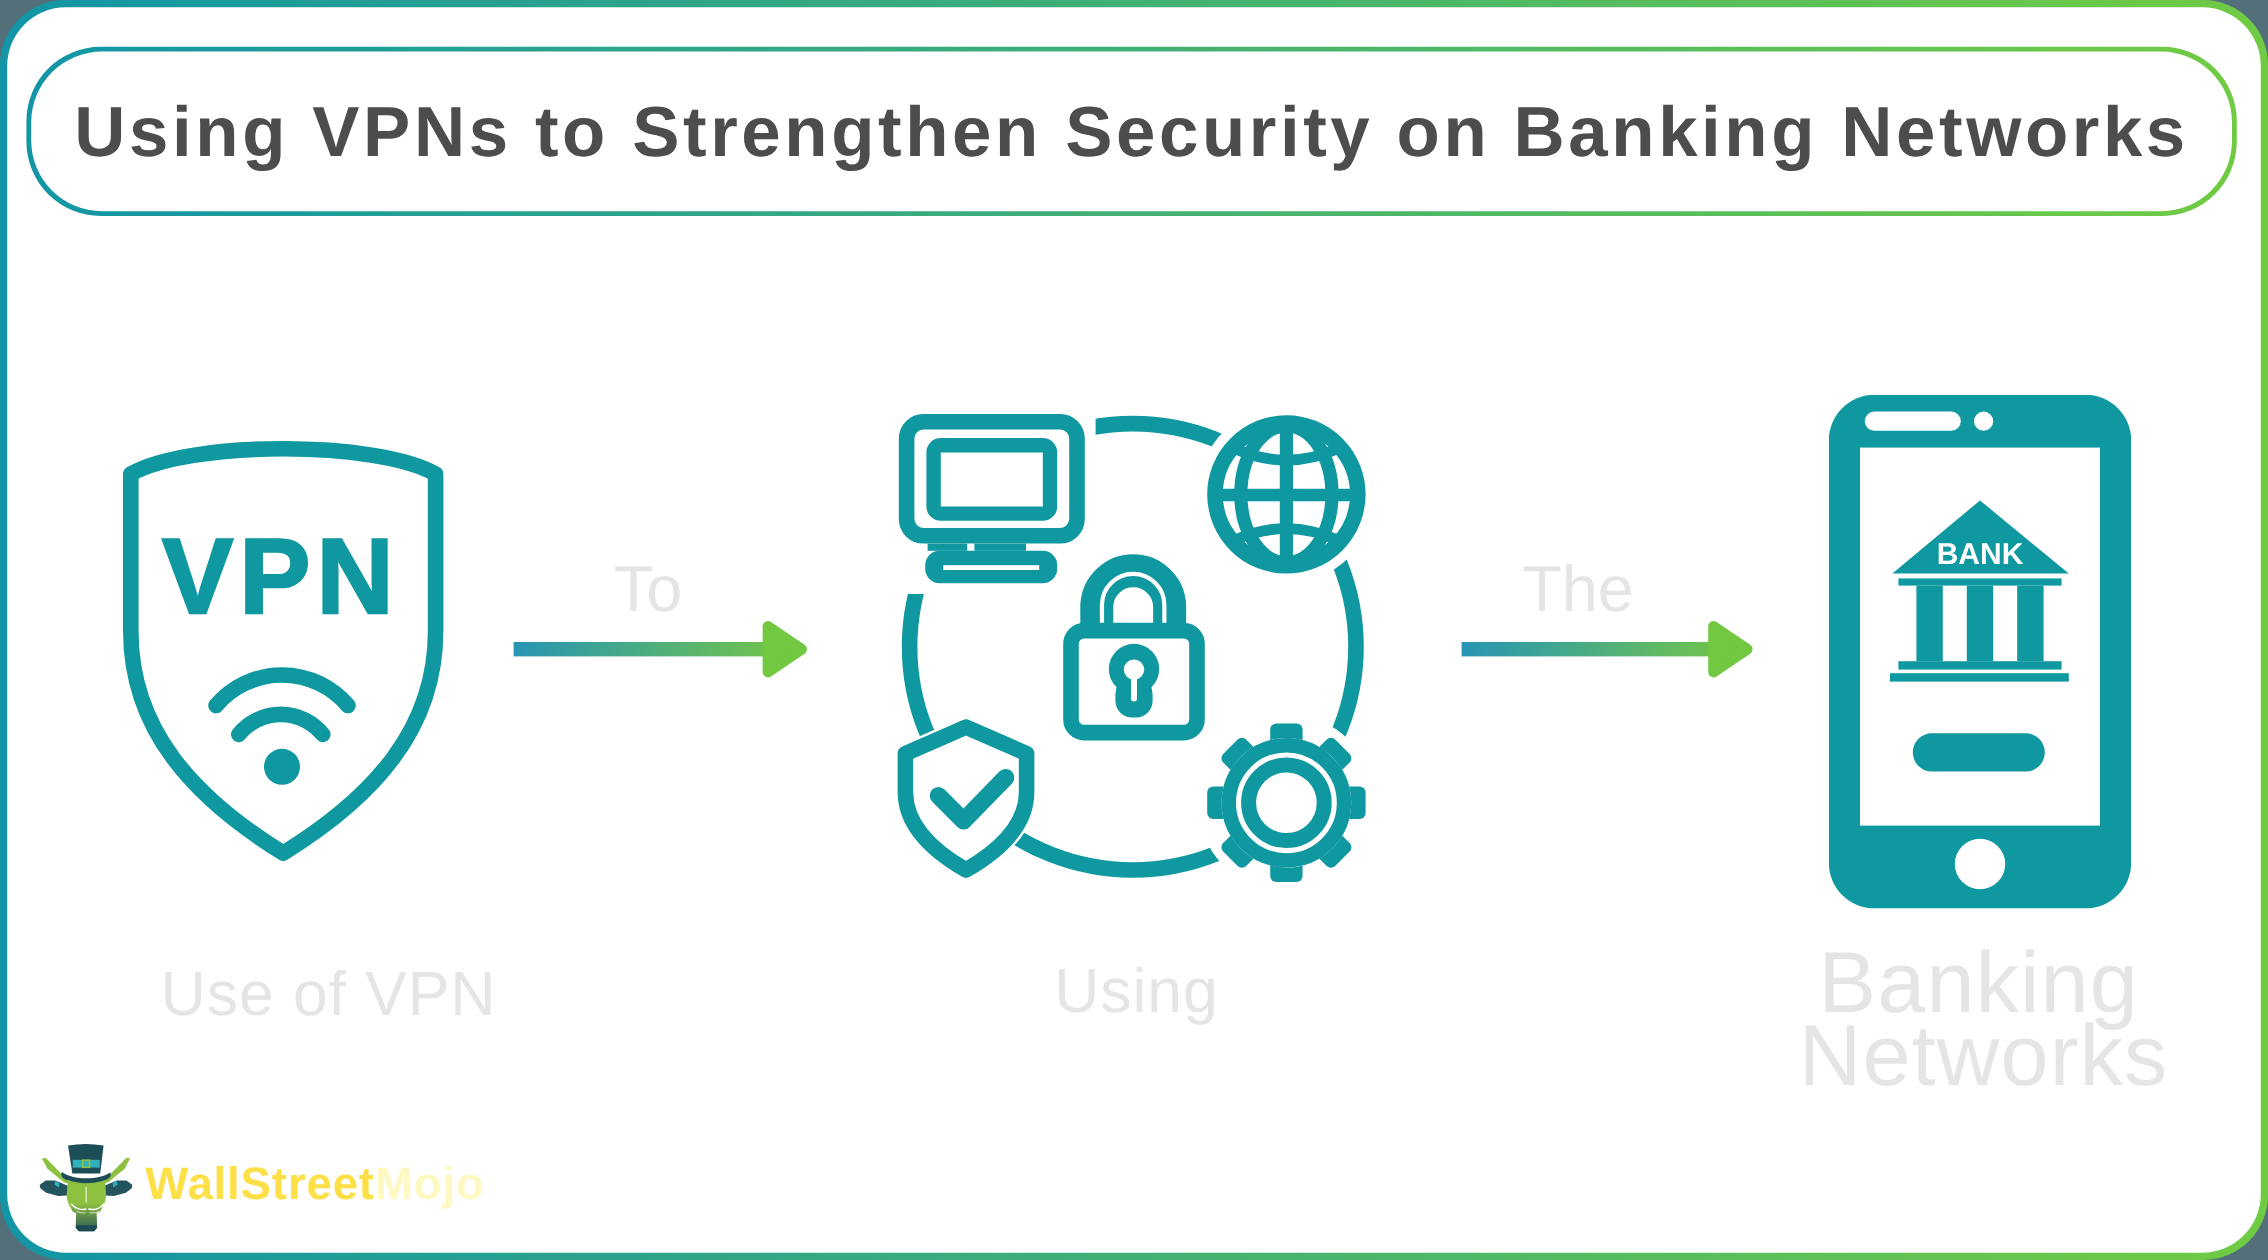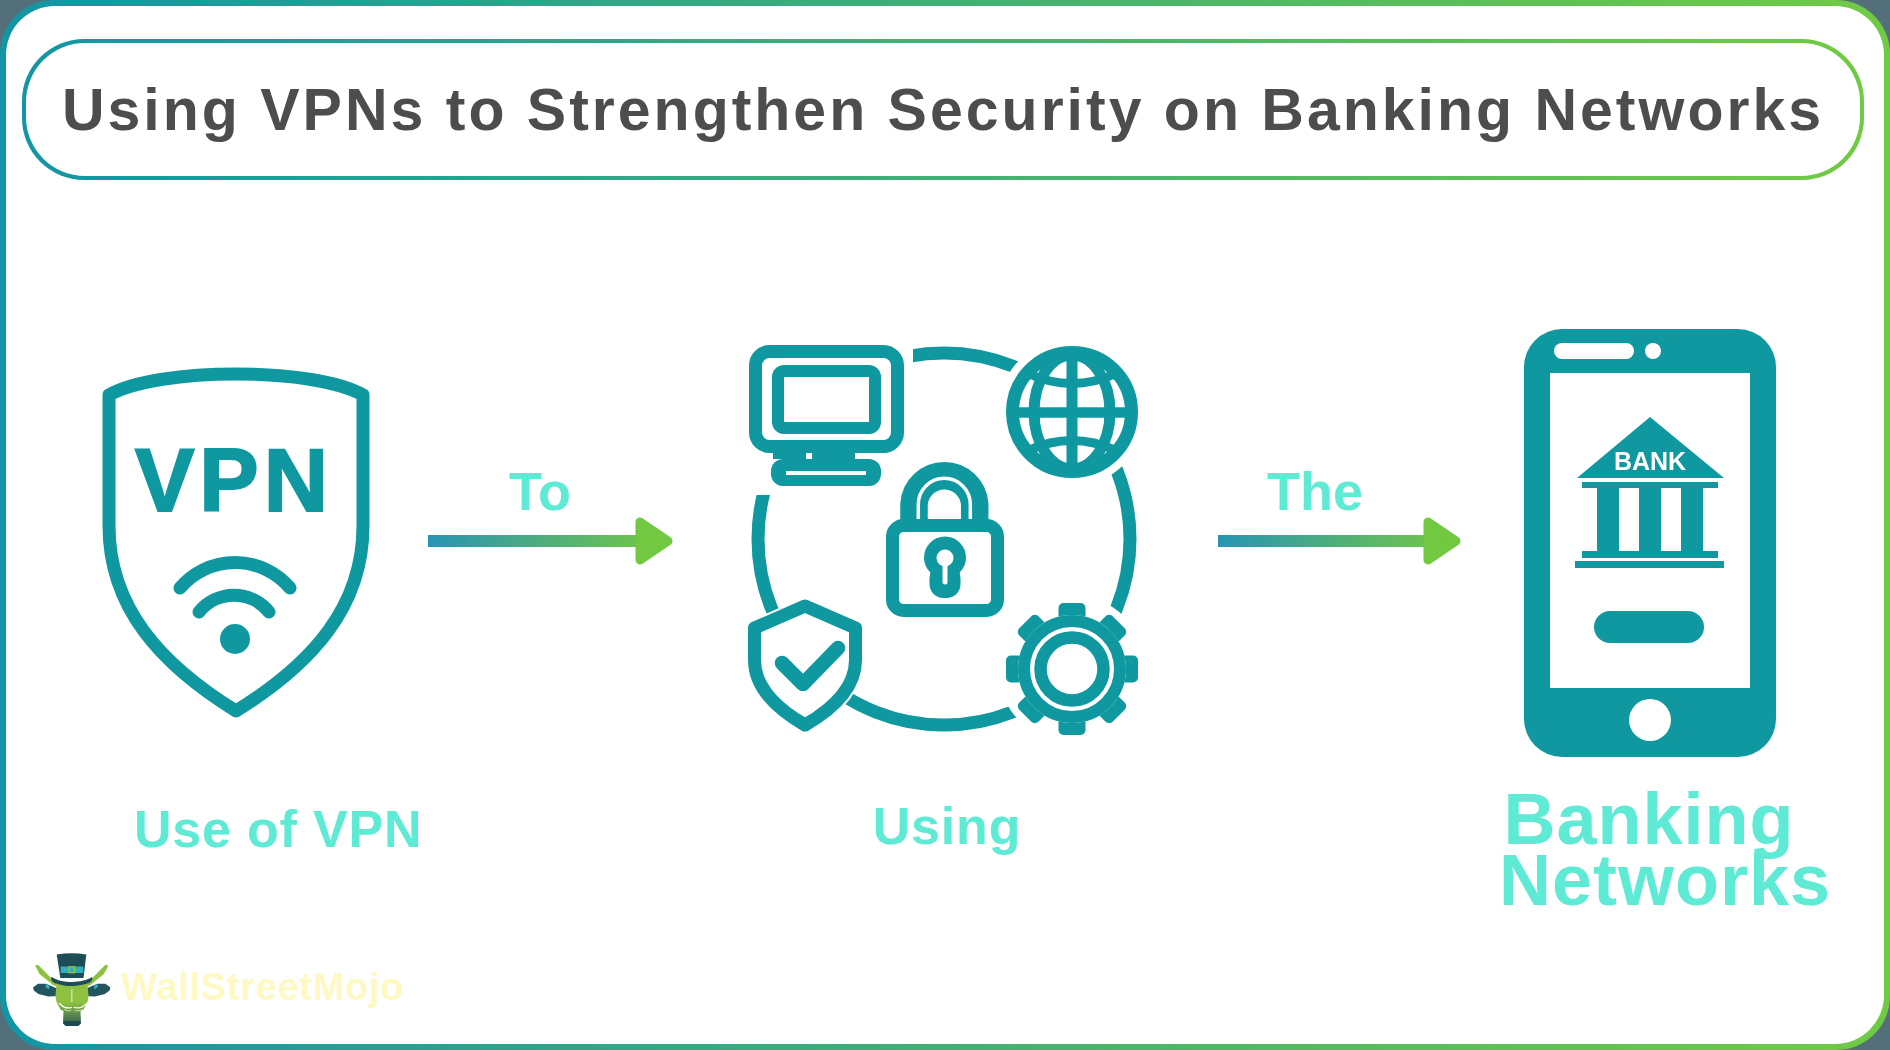--- a/index.html
+++ b/index.html
@@ -9,7 +9,7 @@
   .titlebox{position:absolute;left:22px;top:39px;width:1842px;height:141px;border-radius:62px;background:linear-gradient(90deg,#1295a6,#70cb43);text-decoration:underline;}
   .titlebox-inner{position:absolute;left:4px;top:4px;right:4px;bottom:4px;border-radius:59px;background:#ffffff;display:flex;align-items:center;justify-content:center;}
   .title{font-size:59px;font-weight:bold;color:#4d4d4d;letter-spacing:3px;white-space:nowrap;}
-  .lbl{position:absolute;font-weight:bold;color:#5eead4;text-align:center;}
+  .lbl{position:absolute;font-weight:normal;color:#e5e5e5;text-align:center;}
   .icon{position:absolute;}
   .shaft{position:absolute;height:12px;background:linear-gradient(90deg,#2795b4,#6ec24f);}
 </style>

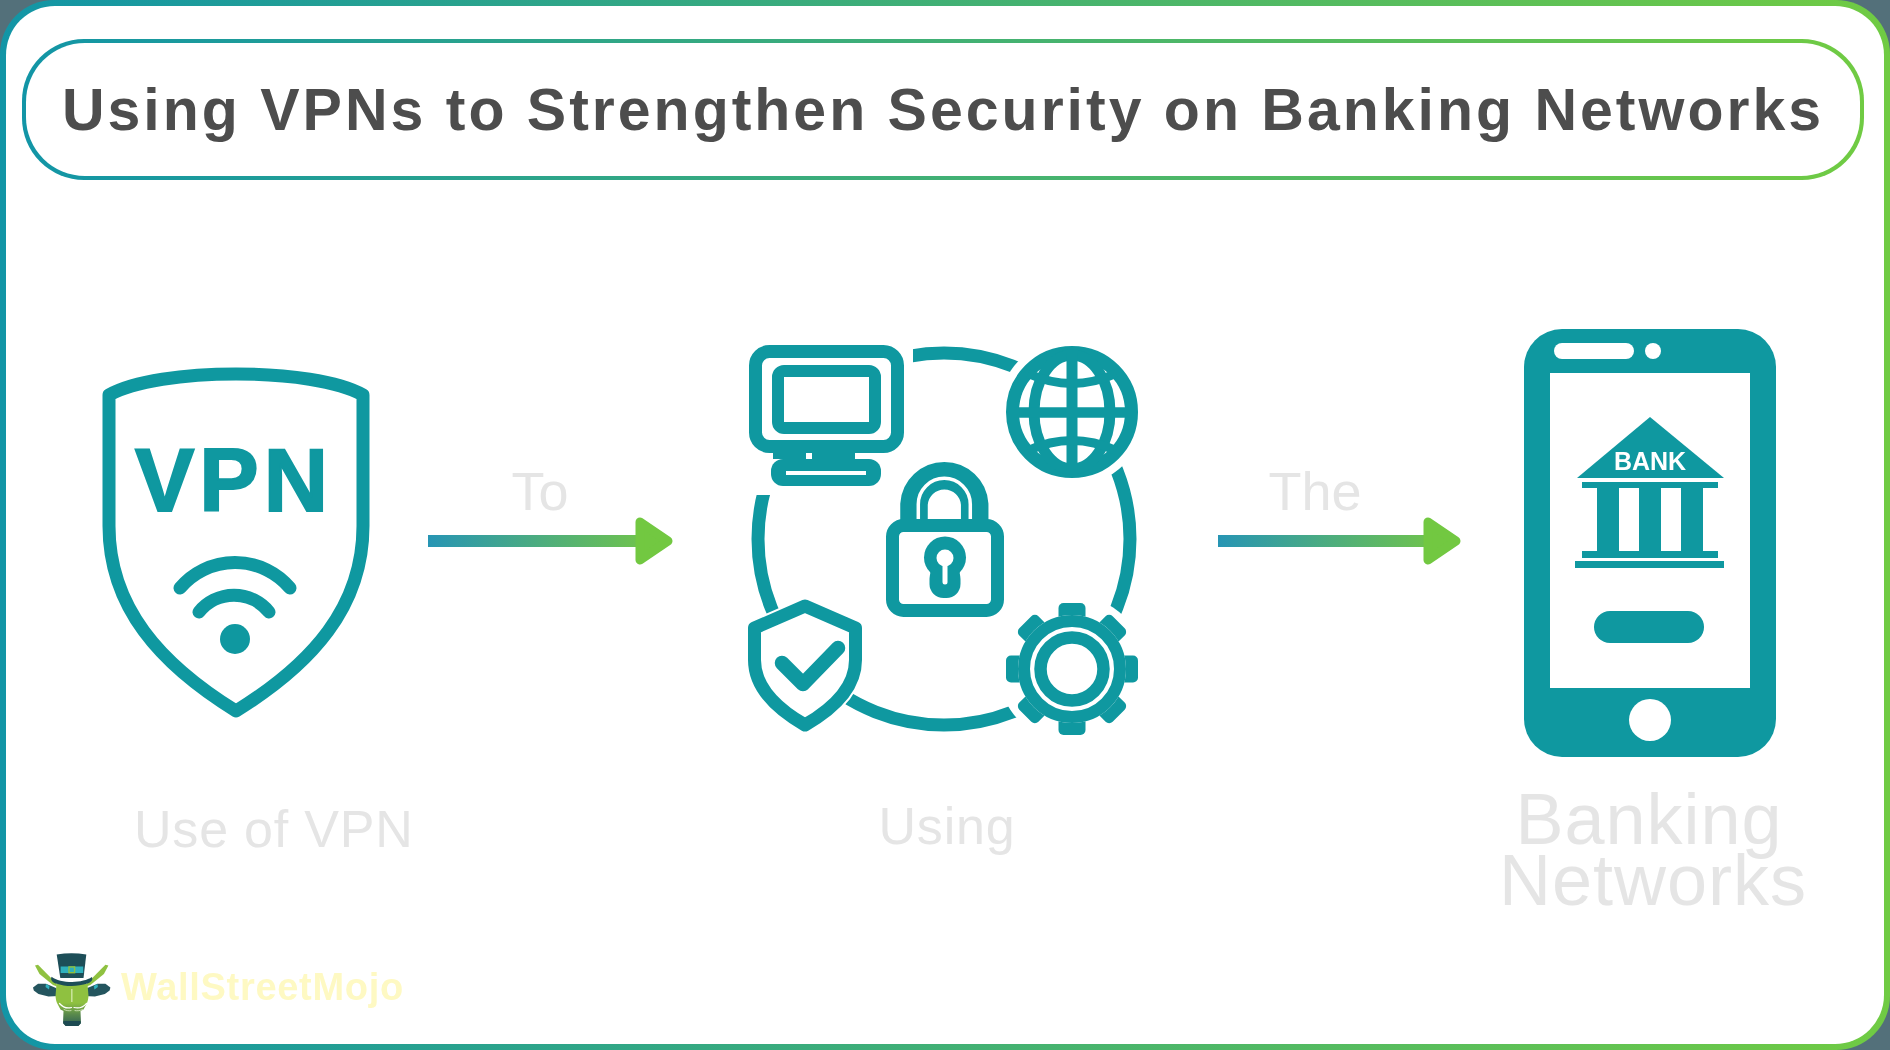--- a/index.html
+++ b/index.html
@@ -169,6 +169,6 @@
   <rect x="37.7" y="19.6" width="4.2" height="4.4" fill="#2fb0bd"></rect>
   <path d="M 19.6,28.7 C 28,35.5 51,35.7 59.8,29.1 C 61.3,31.8 59.5,34.3 55.5,35.5 C 45,38.8 34,38.8 23.8,35.4 C 19.9,34.1 18.2,31.4 19.6,28.7 Z" fill="#1d4e58"></path>
 </svg>
-<div style="position:absolute;left:121px;top:966px;font-size:38px;font-weight:bold;letter-spacing:0.7px;"><span style="color:#fef9c3;">WallStreet</span><span style="color:#fef9c3;">Mojo</span></div>
+<div style="position:absolute;left:121px;top:966px;font-size:38px;font-weight:bold;letter-spacing:0.7px;"><span style="color:#fde047;">WallStreet</span><span style="color:#fef9c3;">Mojo</span></div>
 
 </body></html>

